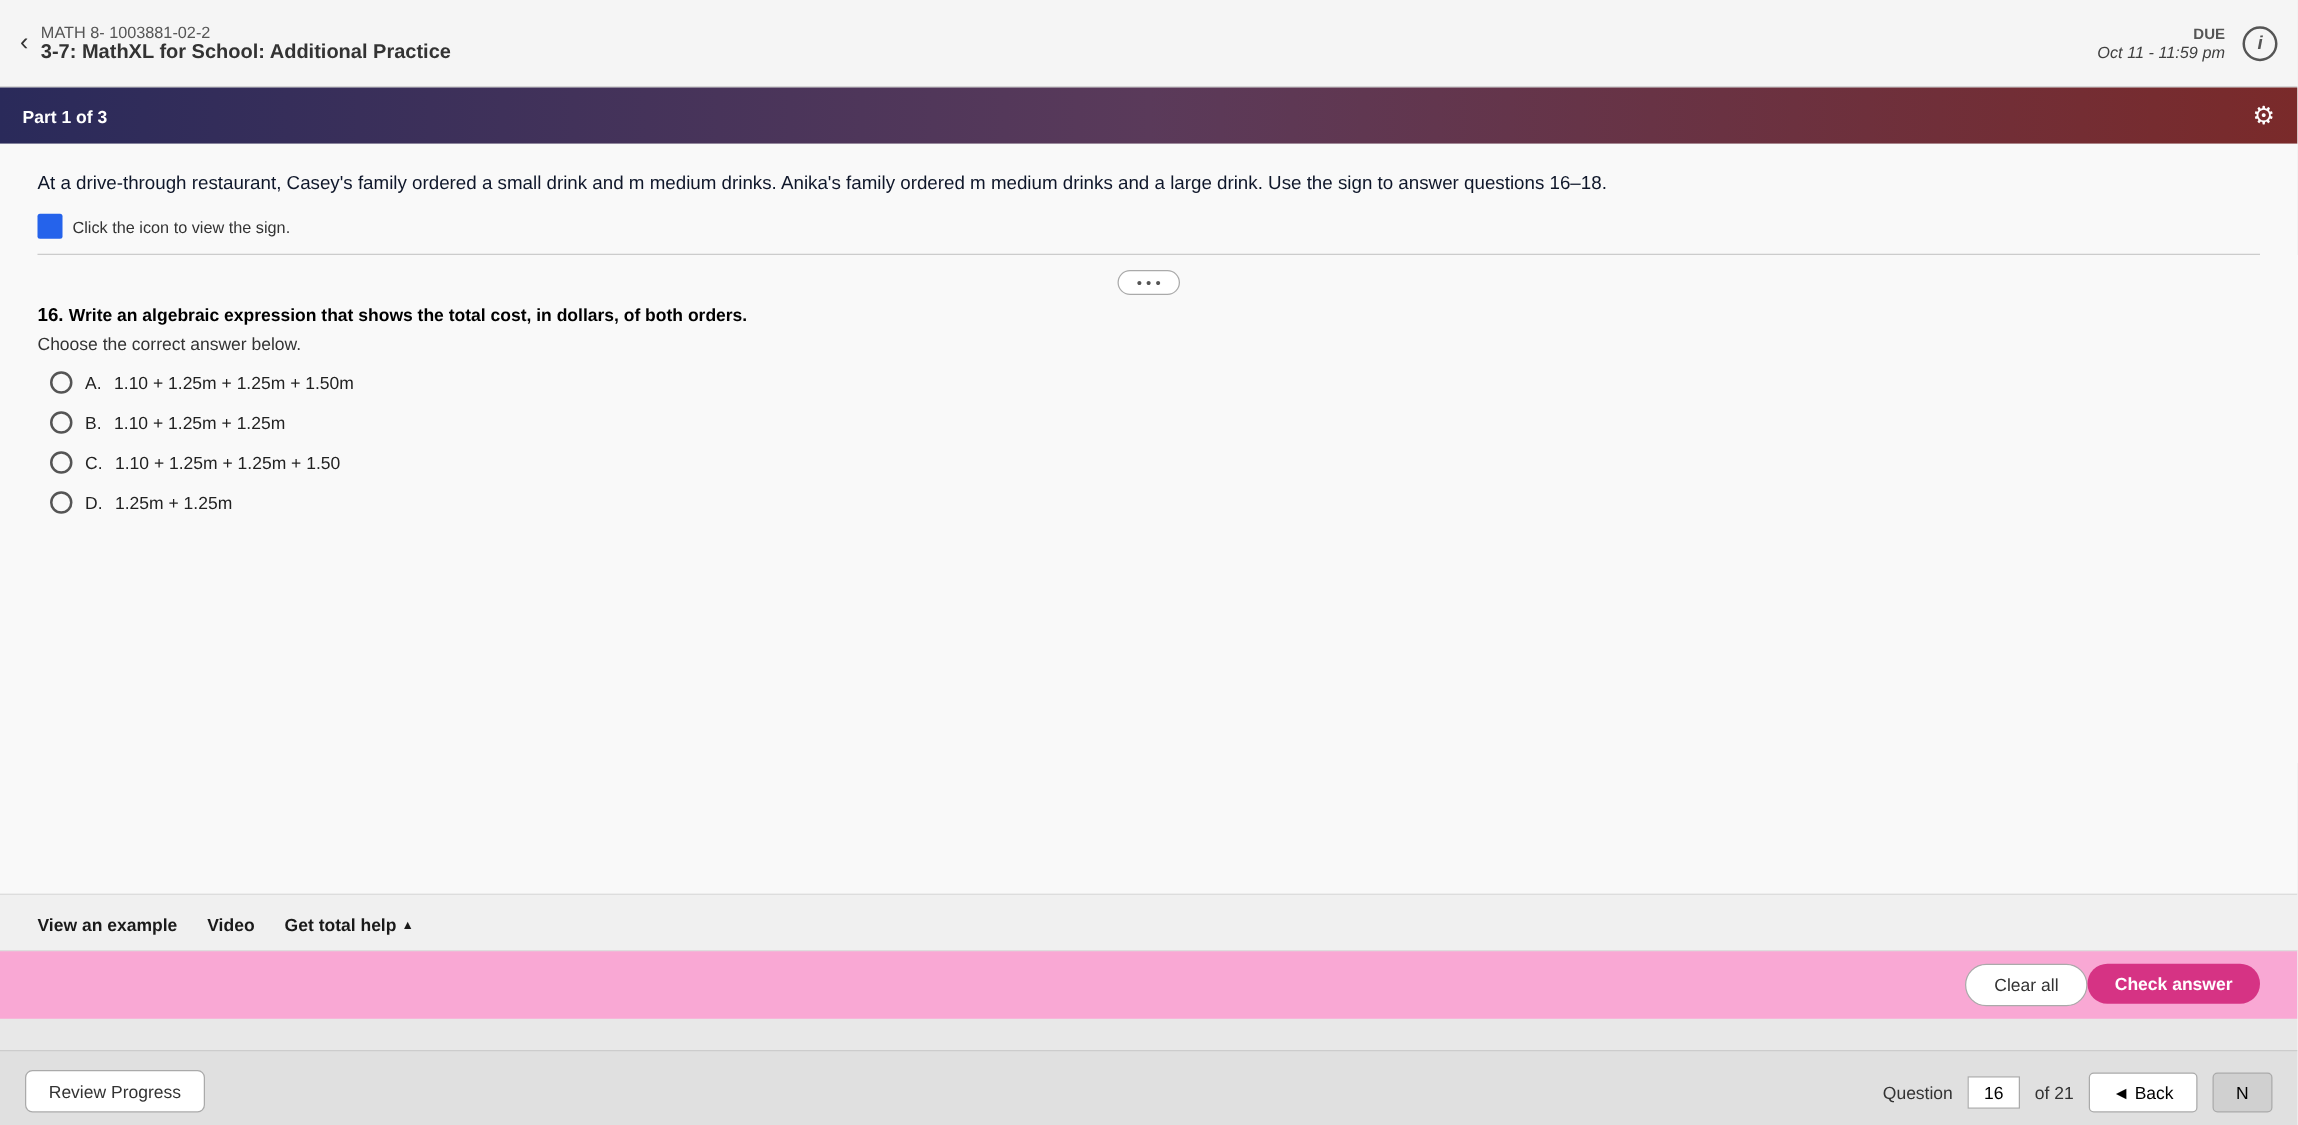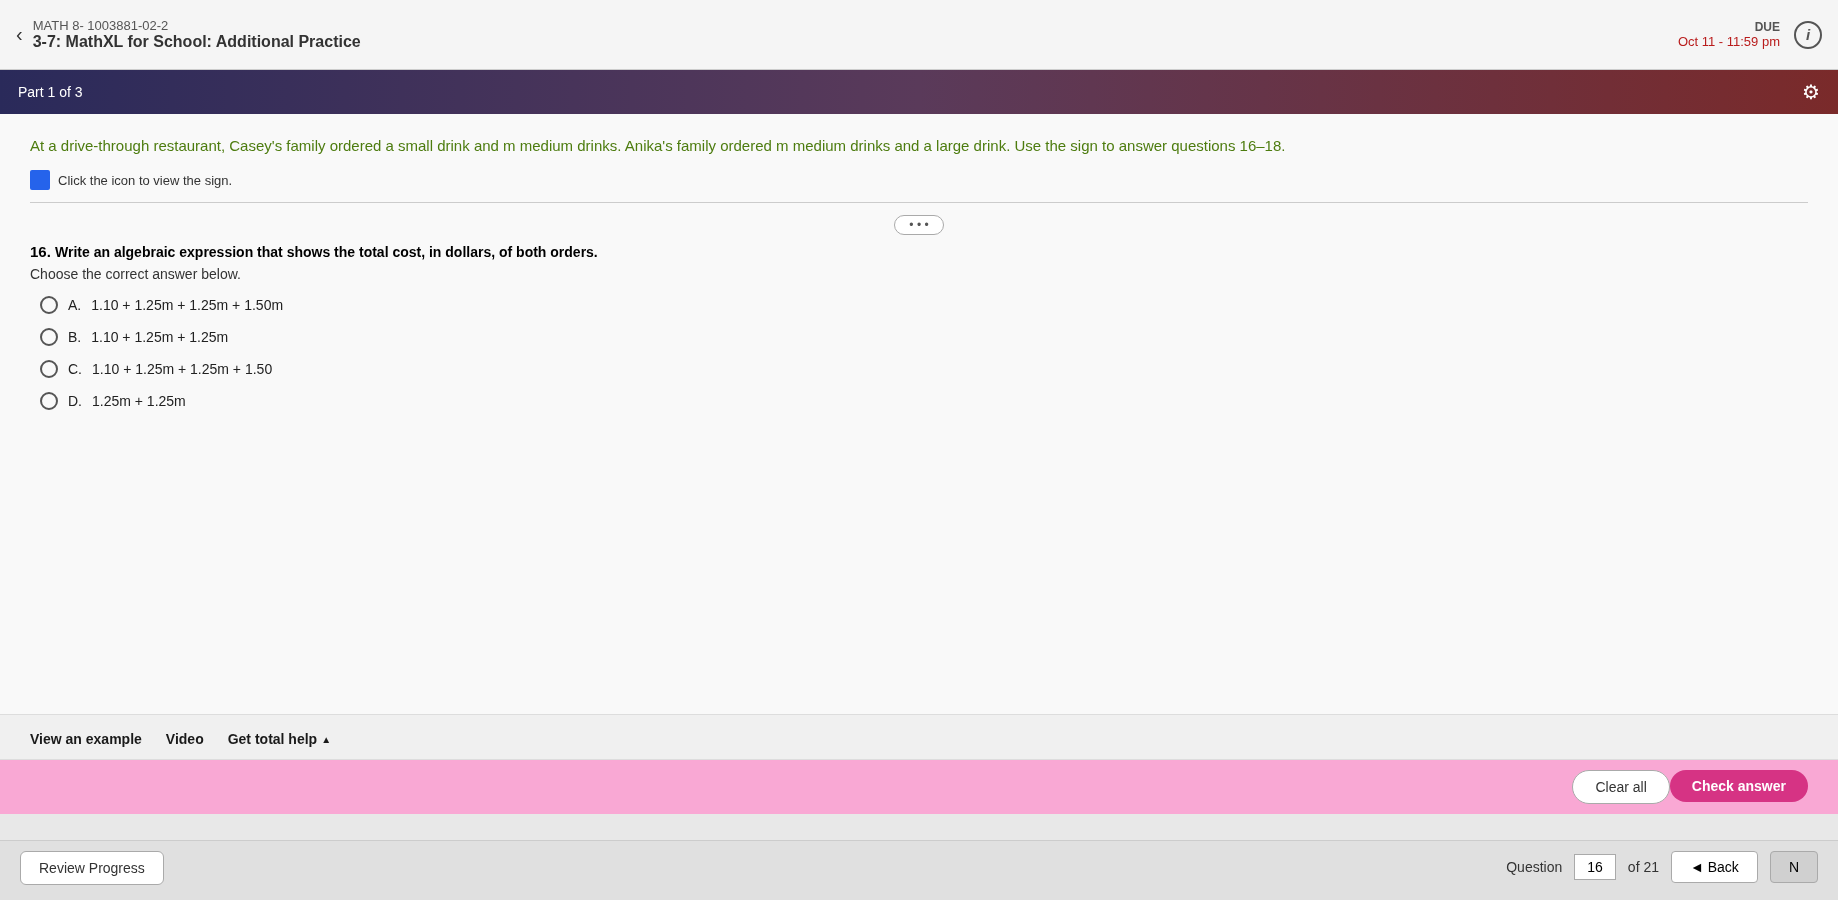--- a/index.html
+++ b/index.html
@@ -60,7 +60,8 @@
     }
     .due-date {
       font-size: 13px;
-      color: #b91c1c;
+      color: #404040;
+      font-style: italic;
     }
     .info-icon {
       width: 28px;

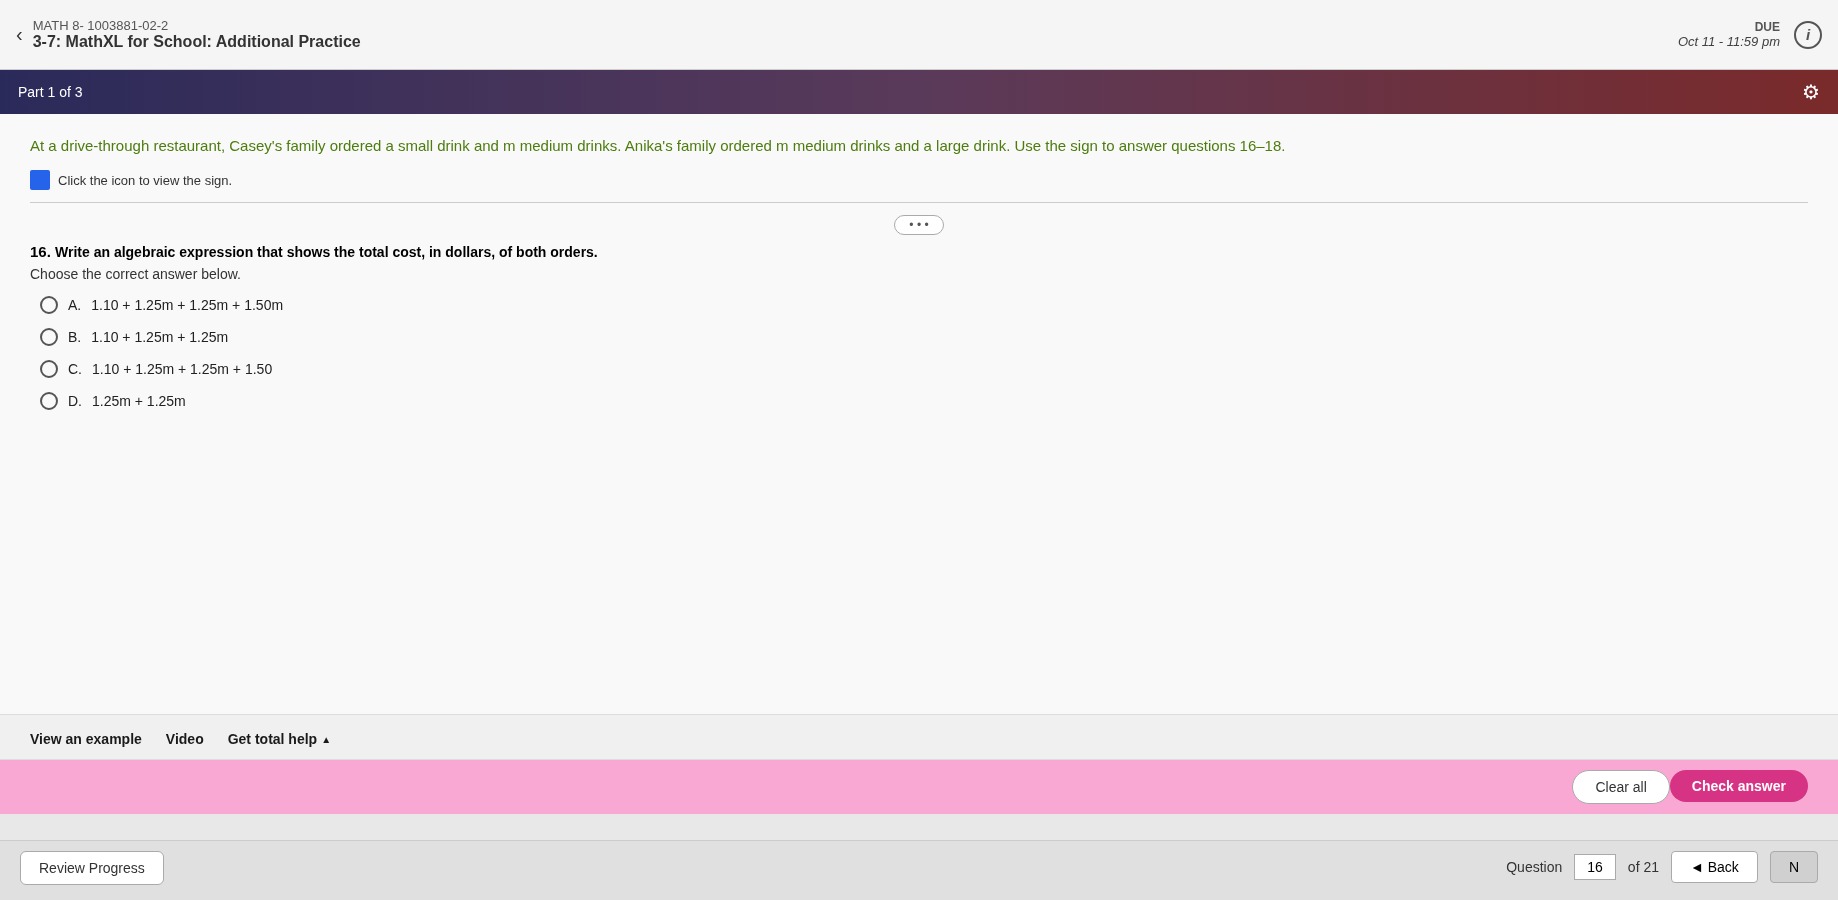--- a/index.html
+++ b/index.html
@@ -89,7 +89,7 @@
     .part-label {
       color: white;
       font-size: 14px;
-      font-weight: normal;
+      font-weight: bold;
     }
     .settings-icon {
       color: white;

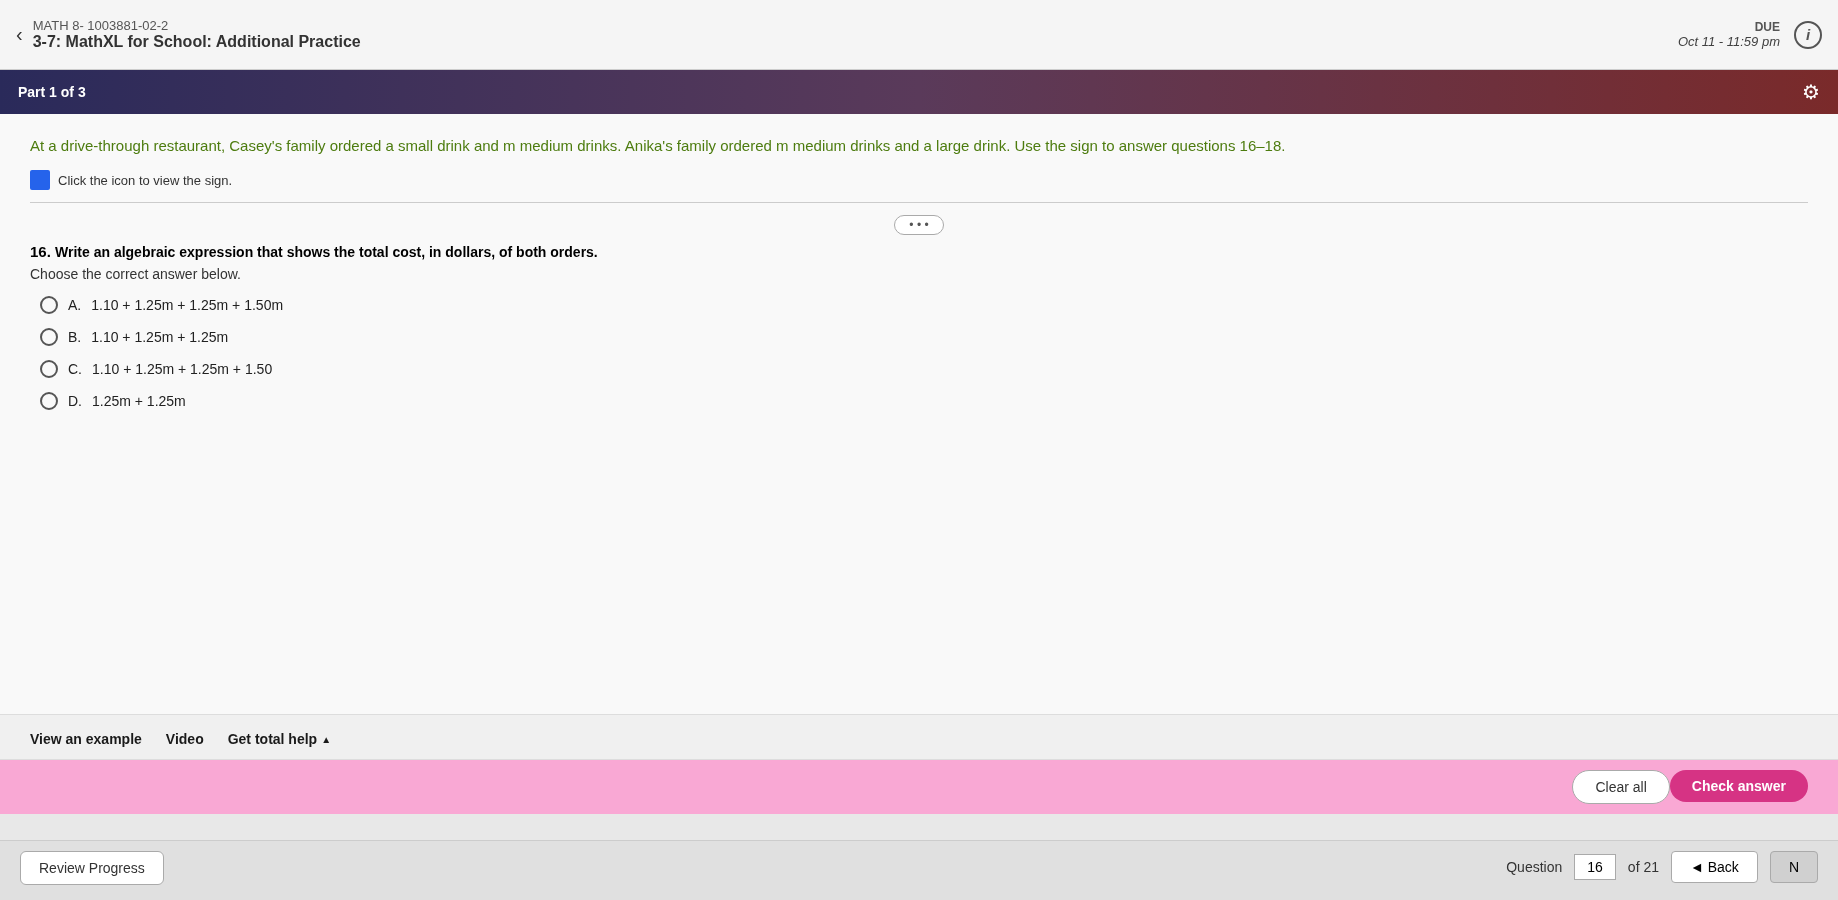--- a/index.html
+++ b/index.html
@@ -106,7 +106,7 @@
 
     .problem-text {
       font-size: 15px;
-      color: #4d7c0f;
+      color: #0f172a;
       line-height: 1.6;
       margin-bottom: 12px;
     }

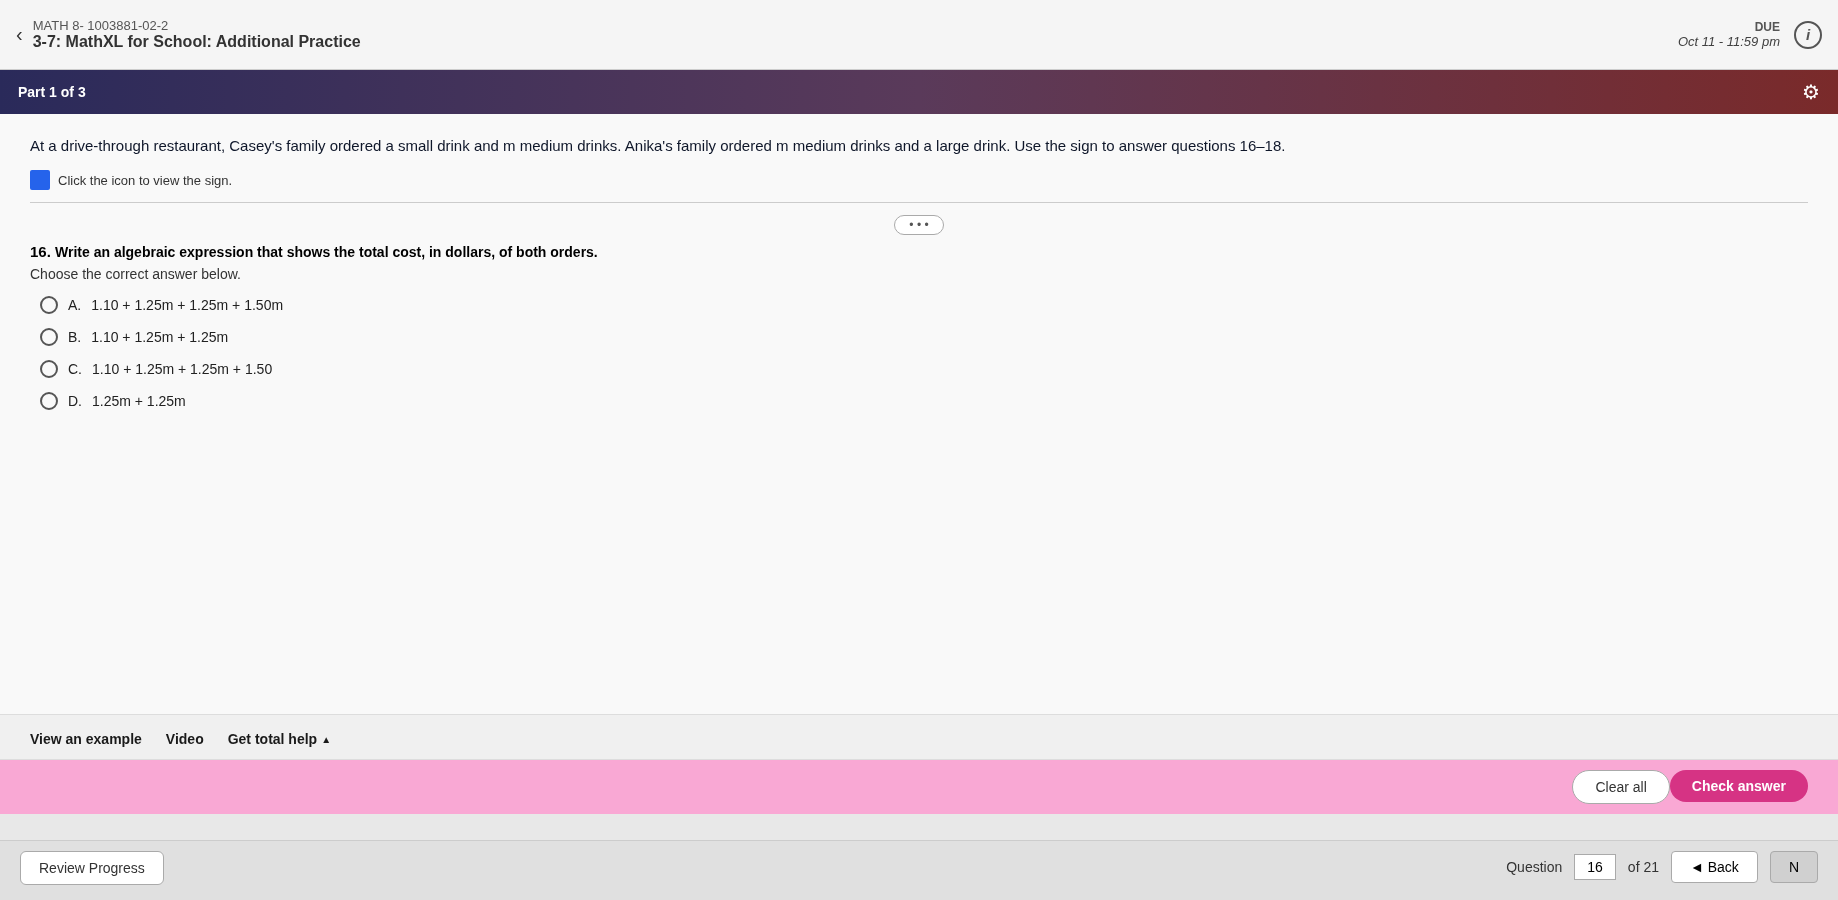--- a/index.html
+++ b/index.html
@@ -254,7 +254,7 @@
     
     .footer {
       display: flex;
-      align-items: flex-start;
+      align-items: flex-end;
       justify-content: space-between;
       background: #e0e0e0;
       padding: 10px 20px;

